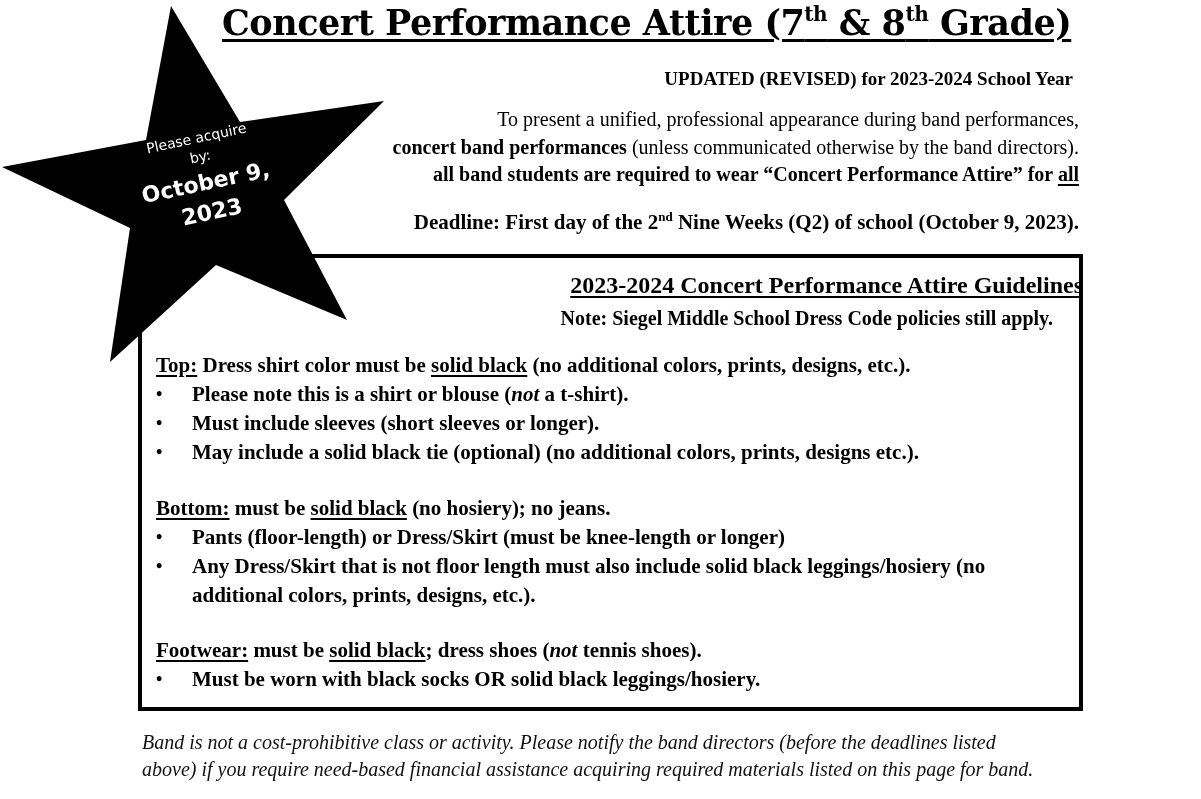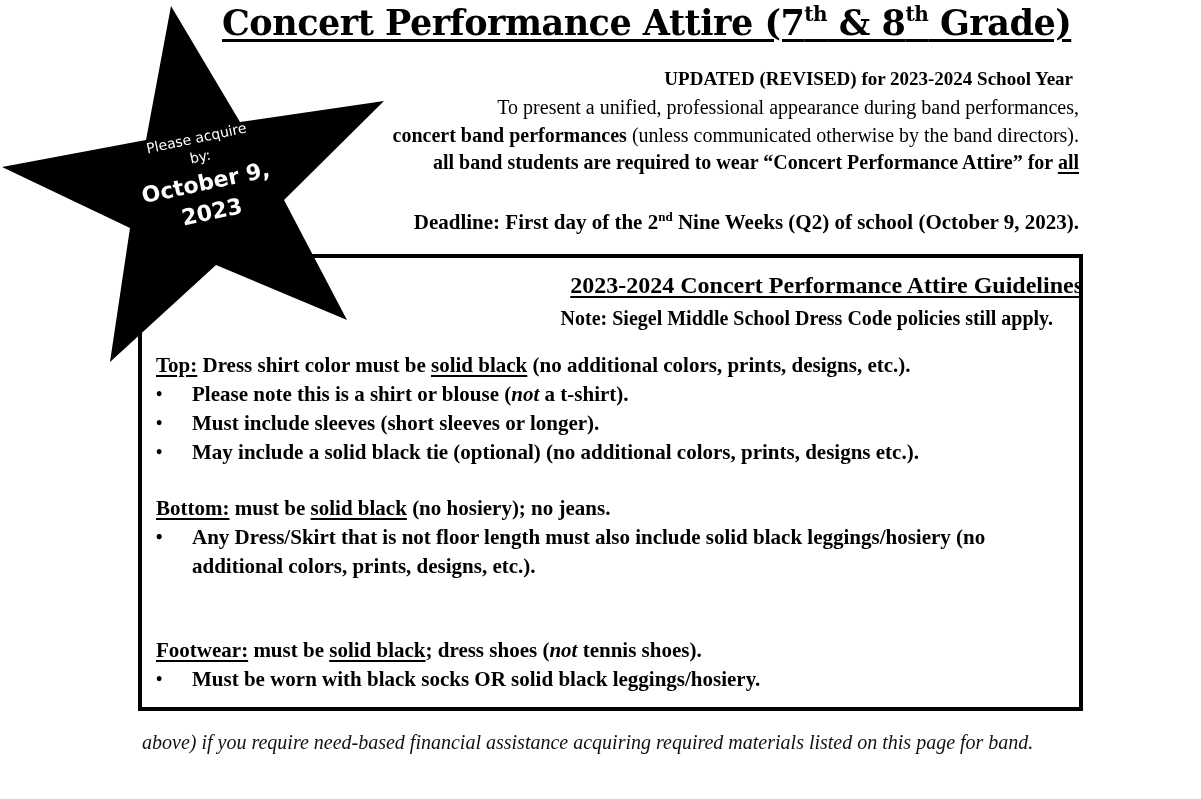--- a/index.html
+++ b/index.html
@@ -44,7 +44,7 @@
     }
 
     .intro {
-      right: 122px; top: 94px;
+      right: 122px; top: 106px;
       width: 790px;
       font-size: 20px;
       line-height: 27.5px;

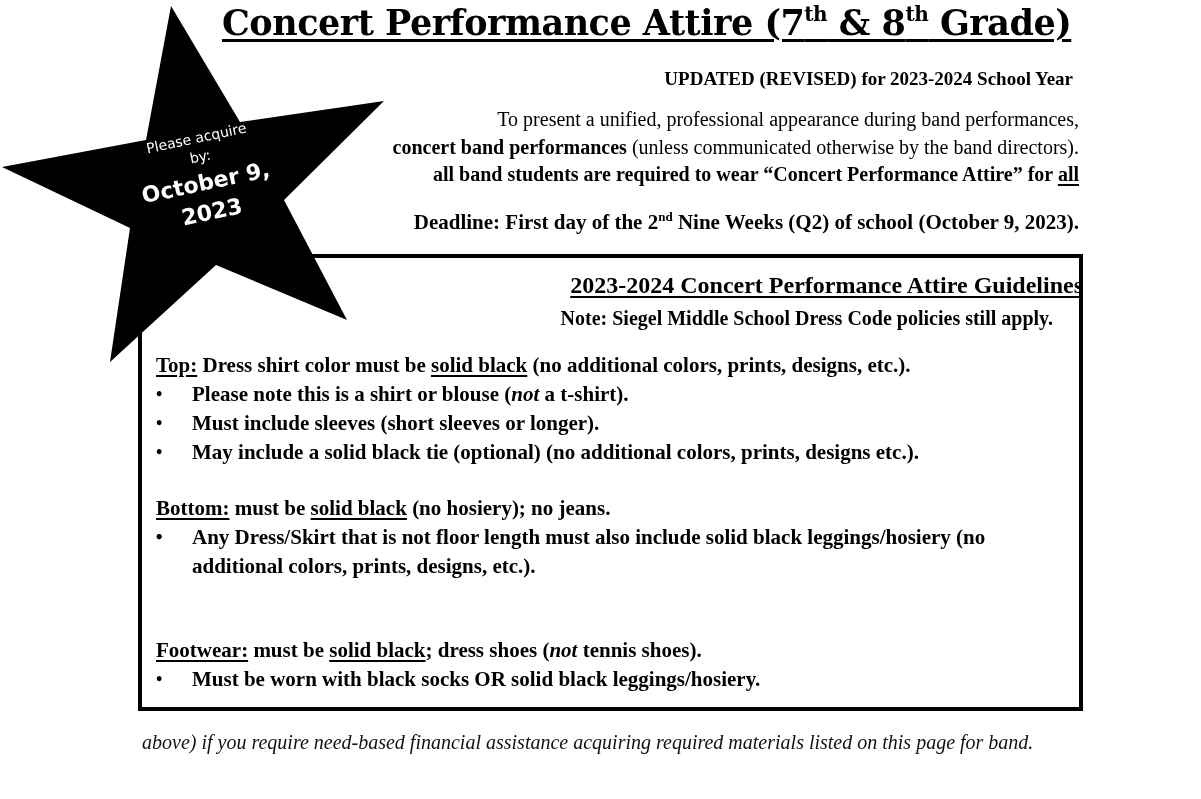--- a/index.html
+++ b/index.html
@@ -196,7 +196,7 @@
 <div class="abs section sec-bottom">
   <span class="lead"><span class="label">Bottom:</span><span> must be </span><span class="ul">solid black</span><span> (no hosiery); no jeans.</span></span>
   <ul>
-    <li><span class="bullet">•</span></li>
+    <li><span class="bullet">•</span><span>Pants (floor-length) or Dress/Skirt (must be knee-length or longer)</span></li>
     <li style="padding-right:30px;"><span class="bullet">•</span><span>Any Dress/Skirt that is not floor length must also include solid black leggings/hosiery (no additional colors, prints, designs, etc.).</span></li>
   </ul>
 </div>

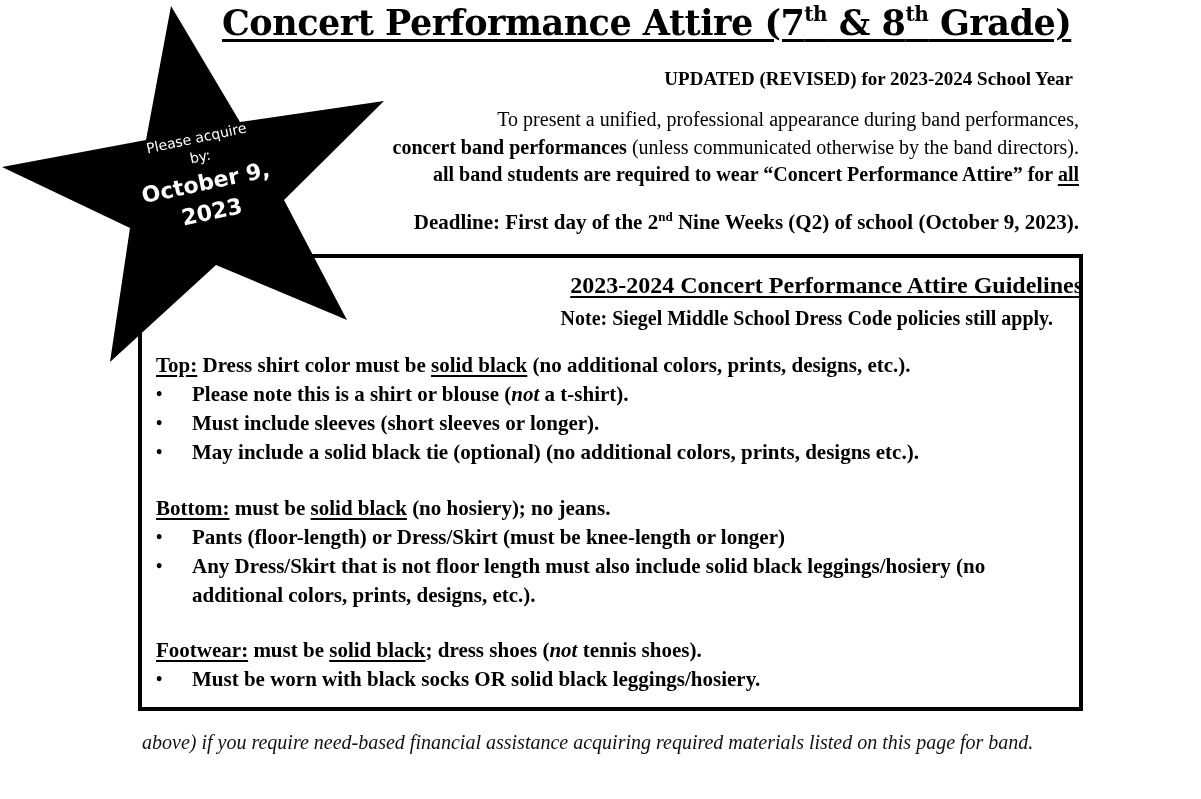--- a/index.html
+++ b/index.html
@@ -209,6 +209,7 @@
 </div>
 
 <div class="abs footer">
+  <span class="line">Band is not a cost-prohibitive class or activity. Please notify the band directors (before the deadlines listed</span>
   <span class="line">above) if you require need-based financial assistance acquiring required materials listed on this page for band.</span>
 </div>
 

